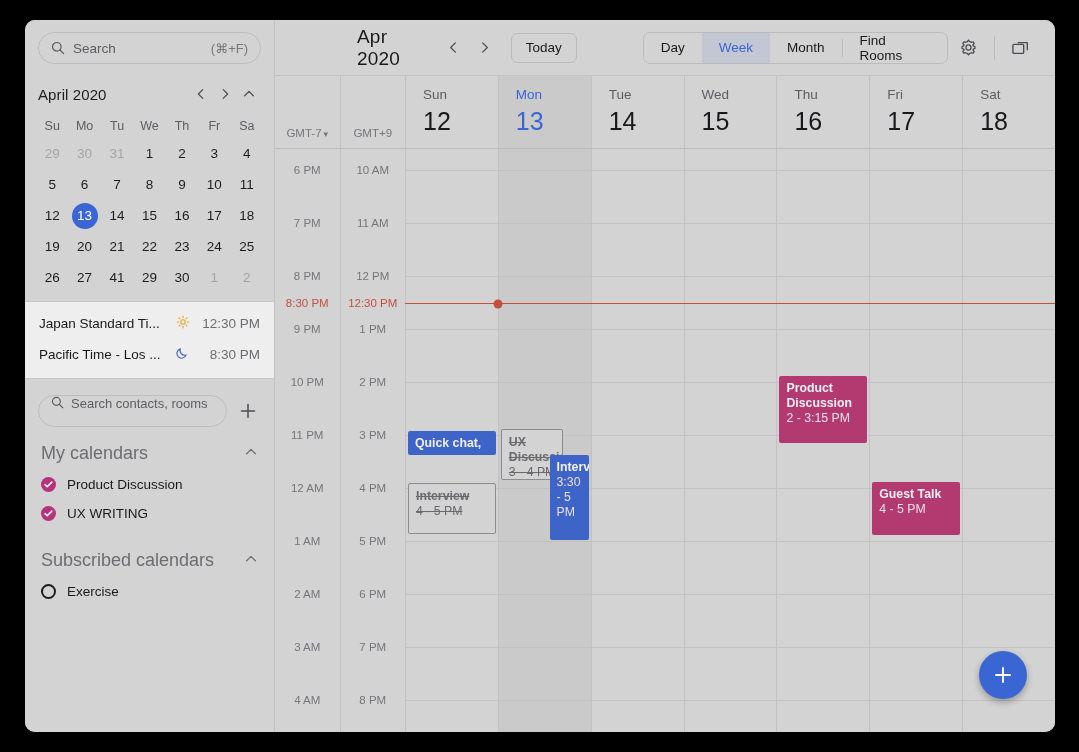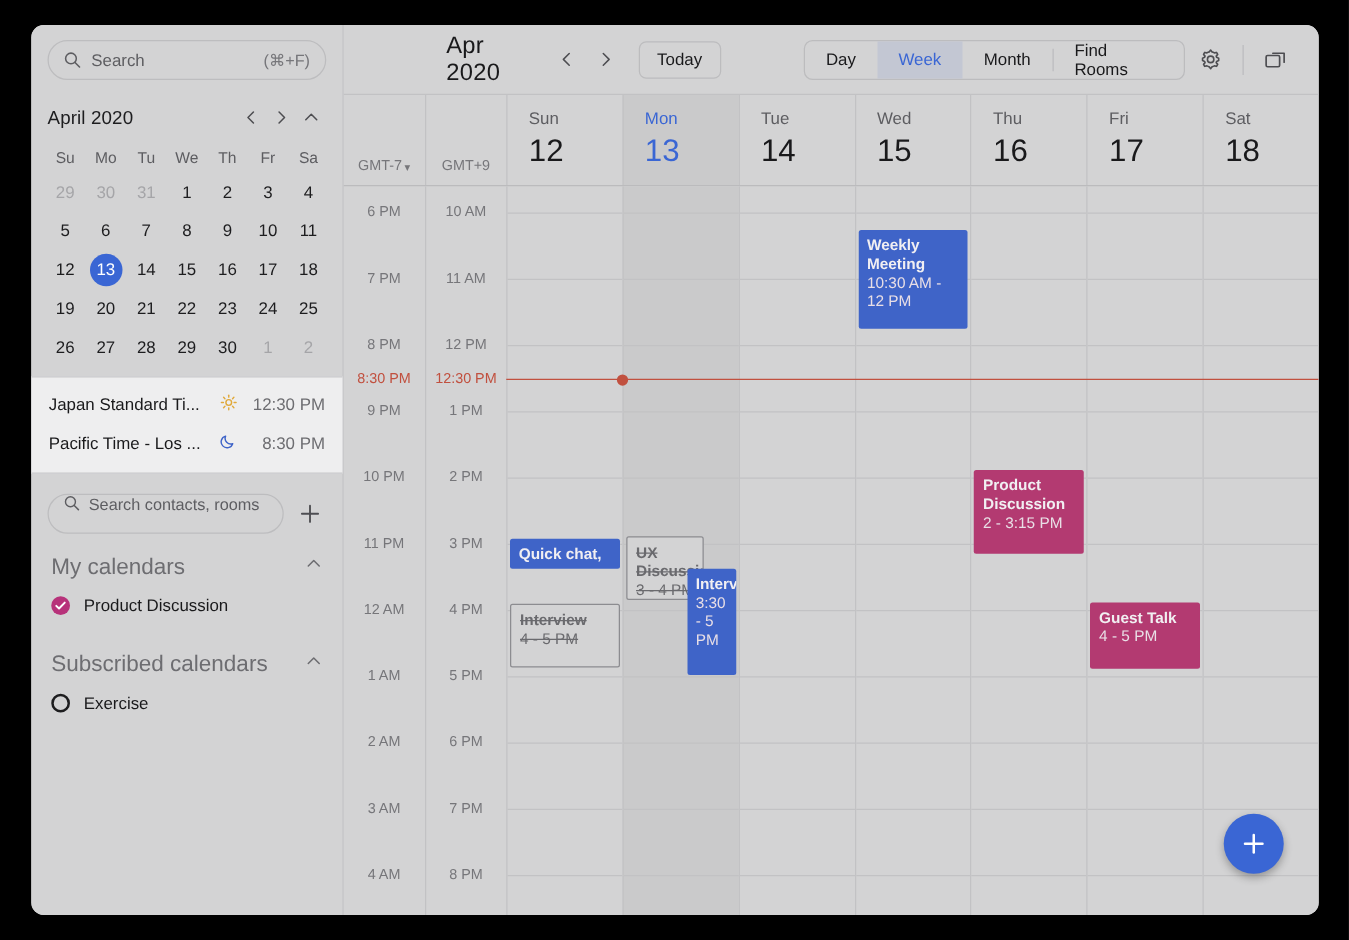--- a/index.html
+++ b/index.html
@@ -557,10 +557,6 @@
             <div class="hline" style="top: 445px;"></div>
             <div class="hline" style="top: 498px;"></div>
             <div class="hline" style="top: 551px;"></div>
-            <div class="event blue" style="top: 35px; height: 79px; left: calc(0% + 2px); width: calc(100% - 4px); z-index: 20;">
-              <div class="etitle">Weekly Meeting</div>
-              <div class="etime">10:30 AM - 12 PM</div>
-            </div>
           </div>
           <div class="daycol">
             <div class="hline" style="top: 21px;"></div>

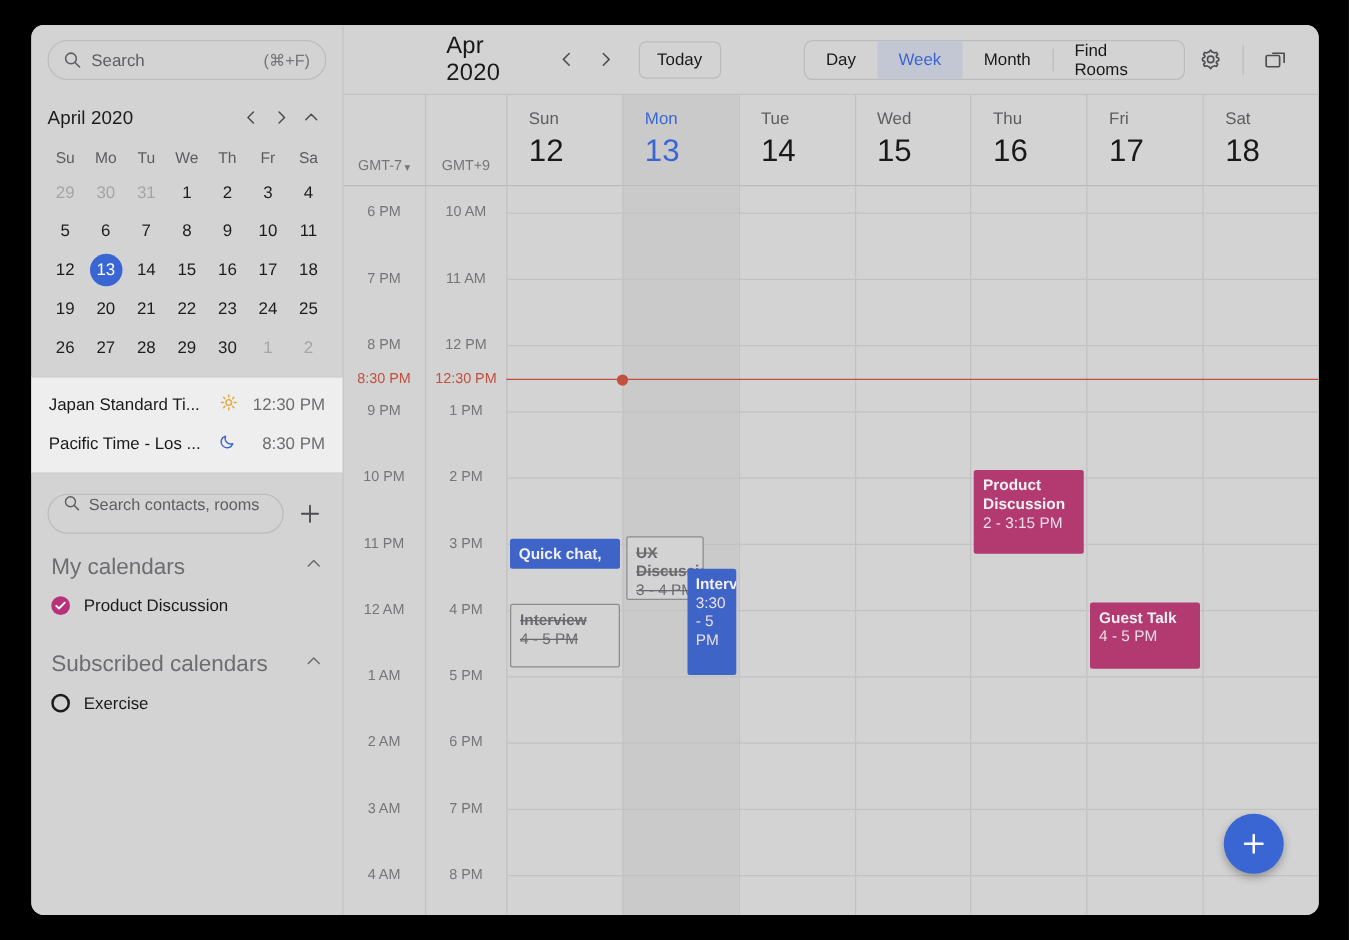--- a/index.html
+++ b/index.html
@@ -289,7 +289,7 @@
         <div class="mini-day">25</div>
         <div class="mini-day">26</div>
         <div class="mini-day">27</div>
-        <div class="mini-day">28</div>
+        <div class="mini-day">41</div>
         <div class="mini-day">29</div>
         <div class="mini-day">30</div>
         <div class="mini-day muted">1</div>

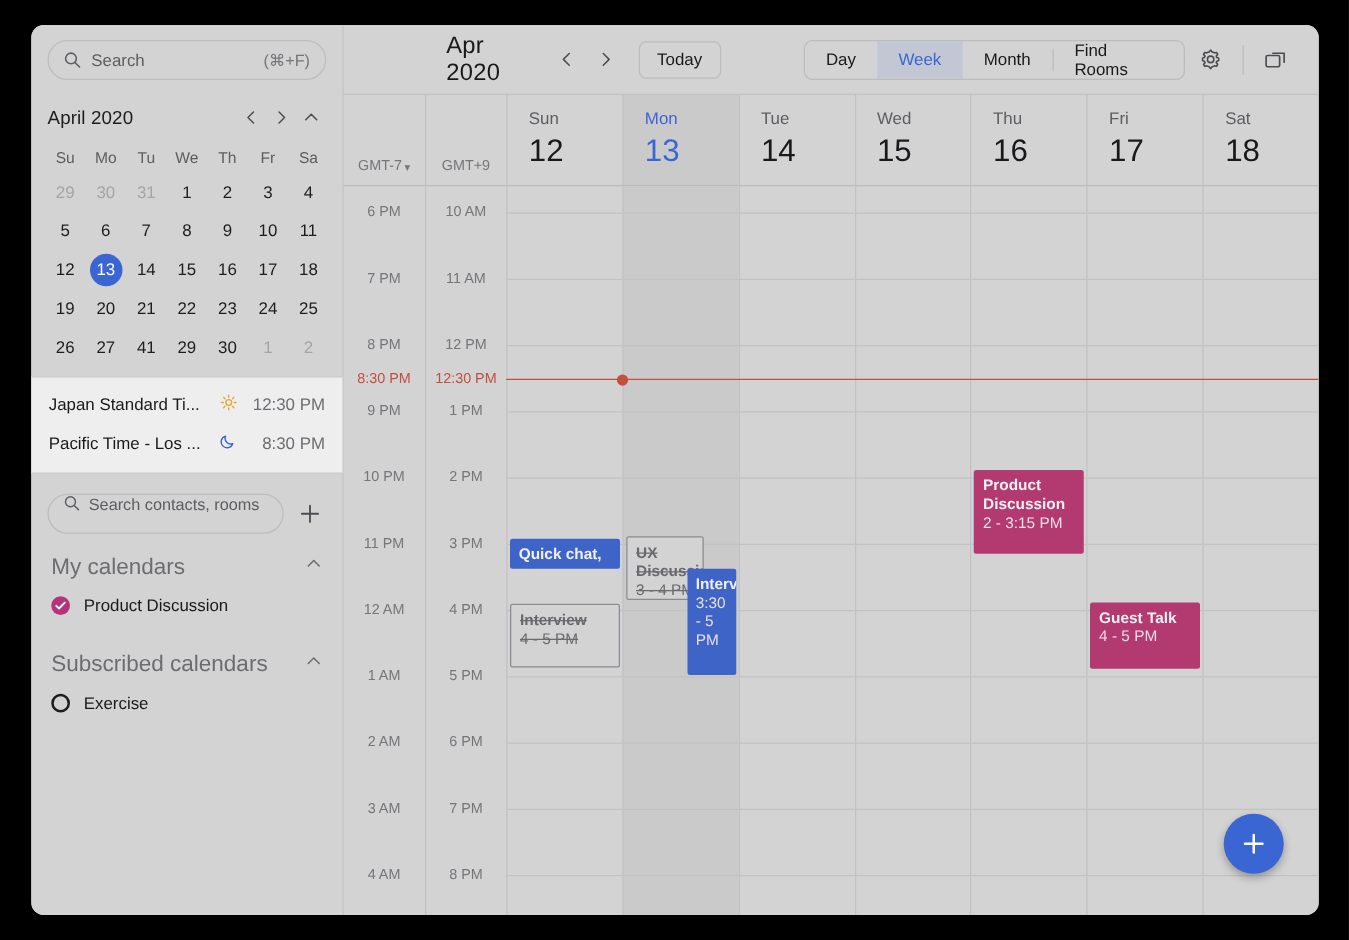--- a/index.html
+++ b/index.html
@@ -358,6 +358,14 @@
           </span>
           <span>Product Discussion</span>
         </div>
+        <div class="cal-row">
+          <span class="dot" style="background: rgb(183, 50, 122);">
+            <svg width="11" height="11" viewBox="0 0 12 12">
+              <polyline points="2.2,6.2 4.6,8.5 9.6,3.4" fill="none" stroke="#fff" stroke-width="1.7" stroke-linecap="round" stroke-linejoin="round"></polyline>
+            </svg>
+          </span>
+          <span>UX WRITING</span>
+        </div>
       </div>
 
     <div class="sec-head" style="padding-top:22px">

